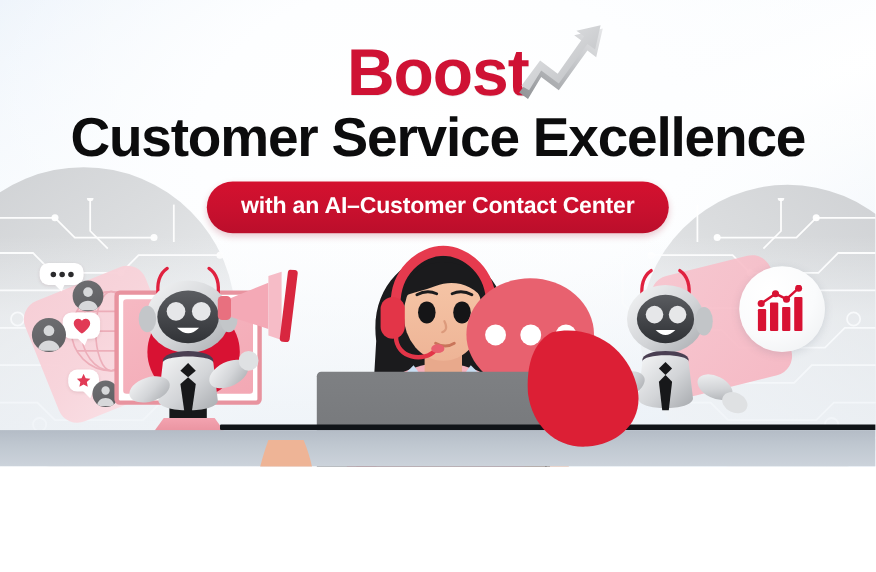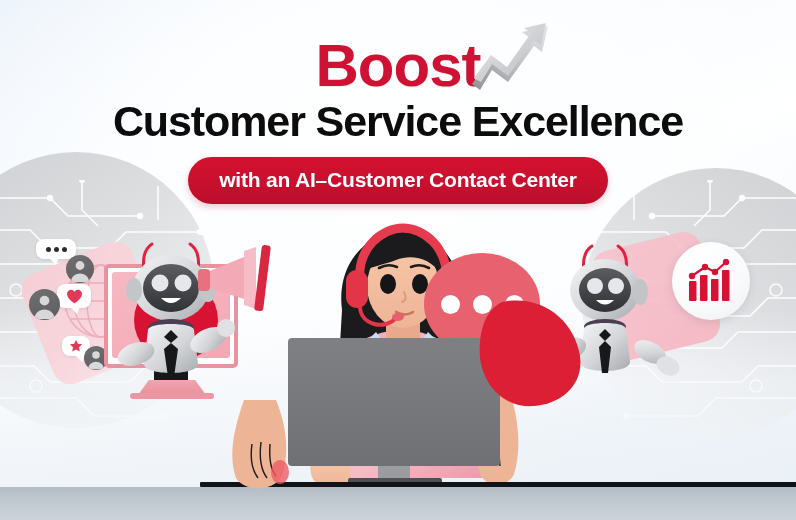--- a/index.html
+++ b/index.html
@@ -9,7 +9,7 @@
     font-family:"Liberation Sans","DejaVu Sans",sans-serif;
   }
   #banner{
-    position:relative;width:796px;height:520px;overflow:hidden;
+    position:relative;width:796px;height:424px;overflow:hidden;
     background:
       radial-gradient(ellipse 620px 420px at 50% 30%, #ffffff 0%, #fdfeff 35%, rgba(255,255,255,0) 72%),
       linear-gradient(160deg,#eef4fb 0%,#f8fbfe 28%,#ffffff 48%,#f4f8fc 68%,#dce9f6 100%);

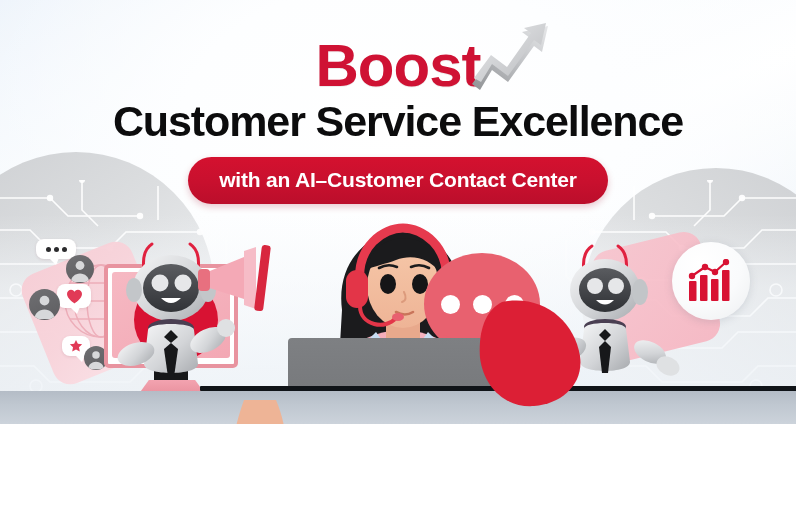--- a/index.html
+++ b/index.html
@@ -67,7 +67,7 @@
     position:absolute;left:100%;top:-16px;margin-left:-12px;width:86px;height:76px;
   }
   #line-title{
-    margin-top:3px;font-size:43px;font-weight:bold;letter-spacing:-1.1px;
+    margin-top:3px;font-size:50px;font-weight:bold;letter-spacing:-1.1px;
     color:#0c0c0d;line-height:1.05;white-space:nowrap;
   }
   #subtitle-pill{

